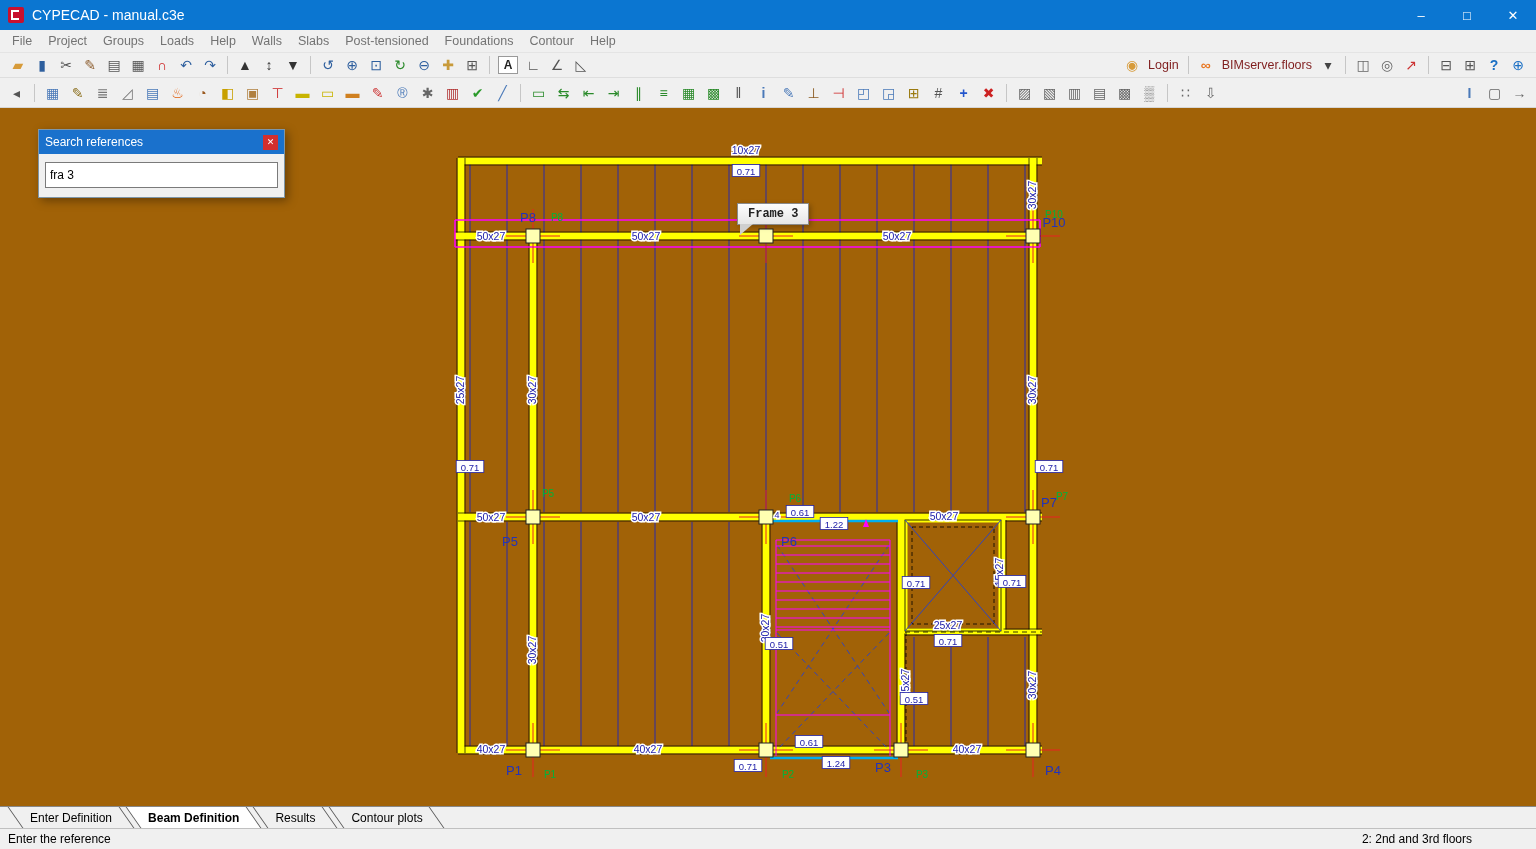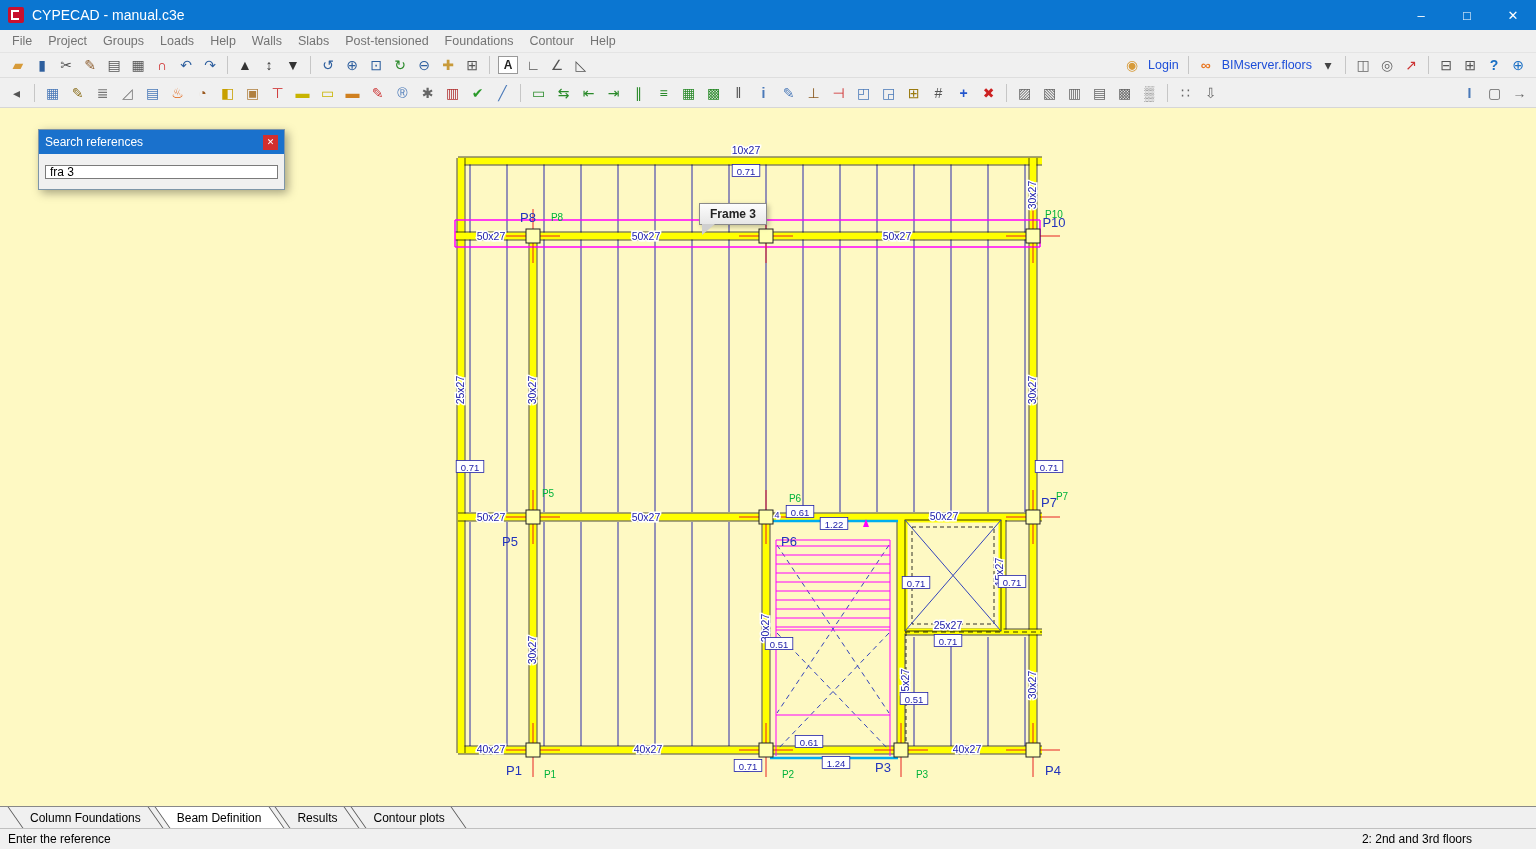--- a/index.html
+++ b/index.html
@@ -18,7 +18,7 @@
 .tb-right{margin-left:auto}
 .tb-icon{width:24px;height:22px;line-height:22px;text-align:center;font-size:14px;cursor:default;flex:0 0 auto}
 .tb-icon.boxed{border:1px solid #999;width:20px;height:18px;line-height:16px;font-size:12px;margin:0 3px;background:#fff}
-.tb-label{font-size:12.5px;color:#1d4ed8;margin:0 4px;white-space:nowrap}
+.tb-label{font-size:12.5px;color:#7f1d1d;margin:0 4px;white-space:nowrap}
 .tb-sep{width:1px;height:18px;background:#c6c6c6;margin:0 5px;flex:0 0 auto}
 .toolbar2{flex:0 0 30px;background:#f0f0f0;display:flex;align-items:center;padding:0 4px;border-bottom:1px solid #d6d6d6}
 .toolbar2 .tb-icon{width:25px;height:24px;line-height:24px;font-size:14px}

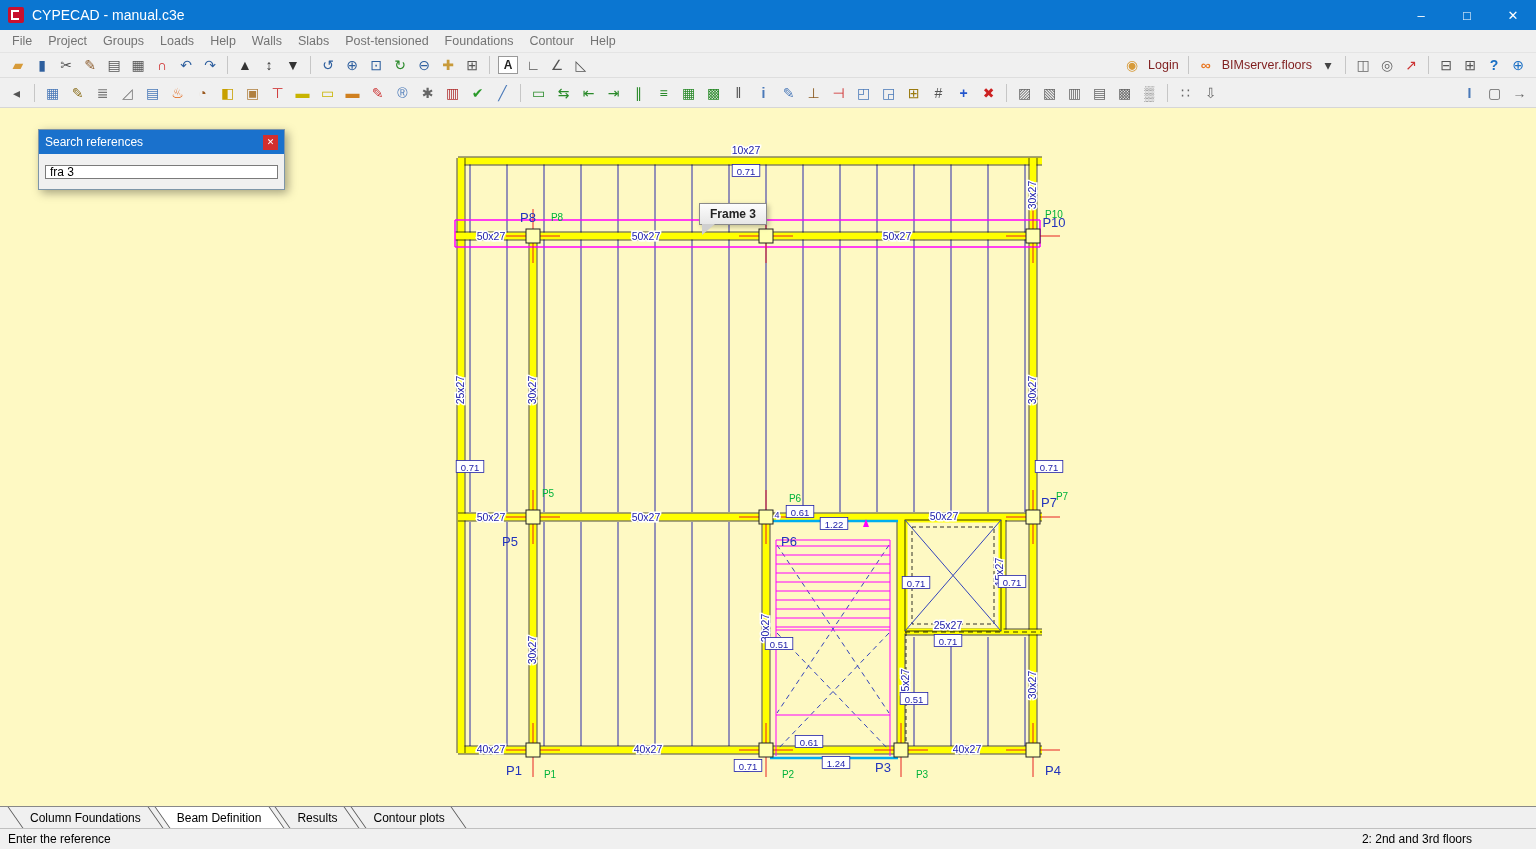--- a/index.html
+++ b/index.html
@@ -22,7 +22,7 @@
 .tb-sep{width:1px;height:18px;background:#c6c6c6;margin:0 5px;flex:0 0 auto}
 .toolbar2{flex:0 0 30px;background:#f0f0f0;display:flex;align-items:center;padding:0 4px;border-bottom:1px solid #d6d6d6}
 .toolbar2 .tb-icon{width:25px;height:24px;line-height:24px;font-size:14px}
-.canvas{position:relative;flex:1;background:#fef9c3}
+.canvas{position:relative;flex:1;background:#a16207}
 #plan{position:absolute;left:0;top:0;font-family:"Liberation Sans",sans-serif}
 .tooltip{position:absolute;background:linear-gradient(#fdfdfd,#e6e6e6);border:1px solid #8a8a8a;box-shadow:2px 2px 5px rgba(0,0,0,.25);padding:3px 10px;font-size:12px;font-weight:bold;color:#222;z-index:5;white-space:nowrap}
 .tip-arrow{position:absolute;left:2px;bottom:-11px;width:0;height:0;border-top:11px solid #cfcfcf;border-right:13px solid transparent}

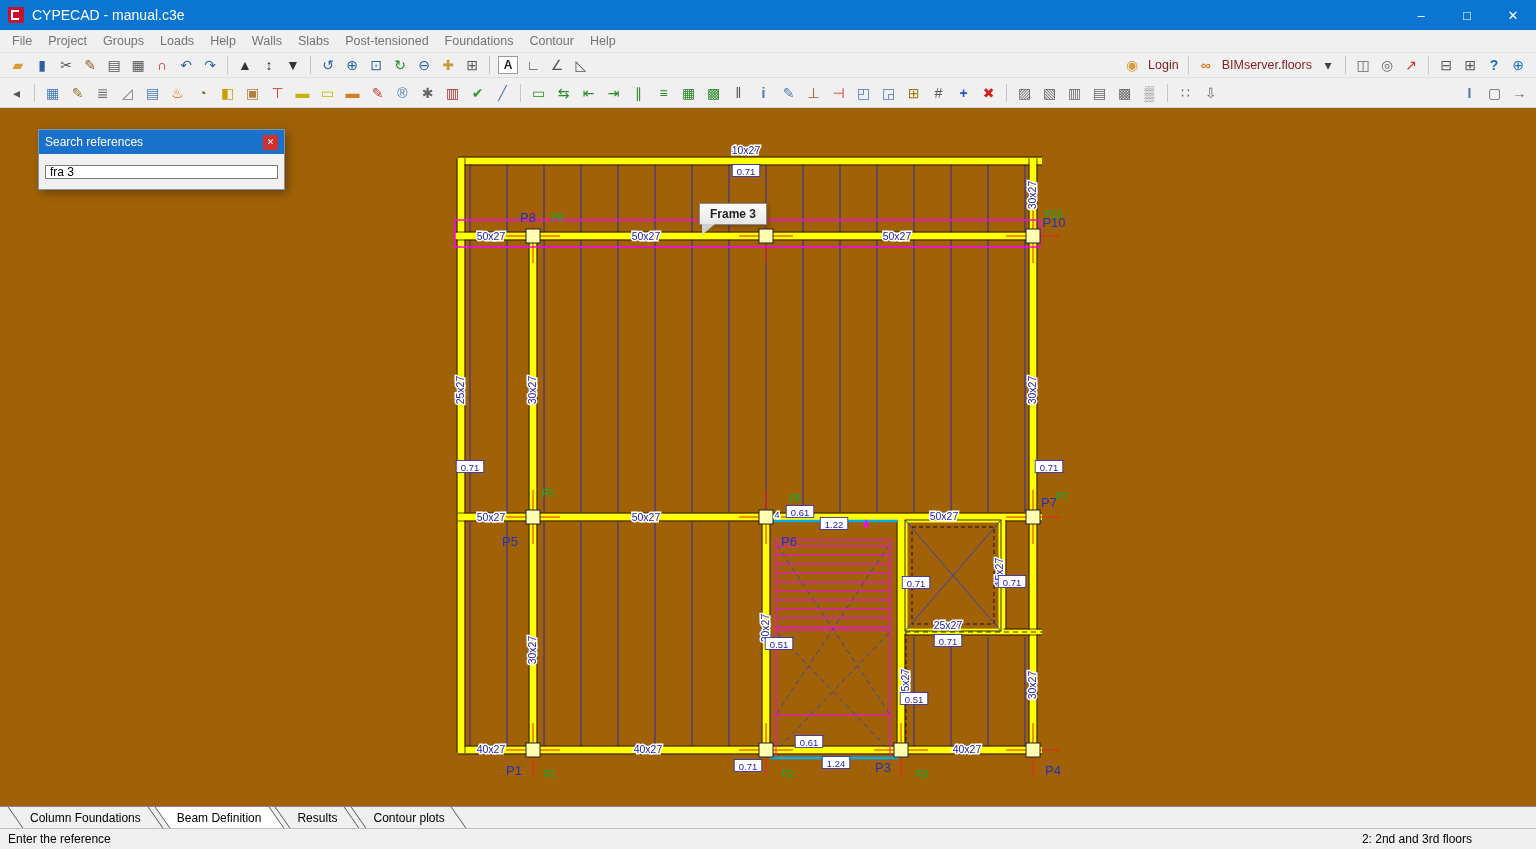--- a/index.html
+++ b/index.html
@@ -30,7 +30,7 @@
 .dlg-title{height:24px;background:#1a71cc;color:#fff;display:flex;align-items:center;padding:0 6px;font-size:12px}
 .dlg-close{margin-left:auto;width:15px;height:15px;background:#d22f2f;color:#fff;font-size:9px;line-height:14px;text-align:center;cursor:default}
 .dlg-body{padding:8px 6px 9px 6px}
-.dlg-body input{width:100%;height:14px;border:1px solid #7a7a7a;font-size:12px;padding:0 4px;font-family:"Liberation Sans",sans-serif}
+.dlg-body input{width:100%;height:26px;border:1px solid #7a7a7a;font-size:12px;padding:0 4px;font-family:"Liberation Sans",sans-serif}
 .tabs{flex:0 0 22px;background:#f0f0f0;border-top:1px solid #888;display:flex;align-items:stretch;padding-left:12px}
 .tab{position:relative;padding:0 18px;display:flex;align-items:center;font-size:12px;cursor:default}
 .tab::before{content:"";position:absolute;inset:0 3px;background:#f0f0f0;border-left:1px solid #555;border-right:1px solid #555;transform:skewX(35deg)}

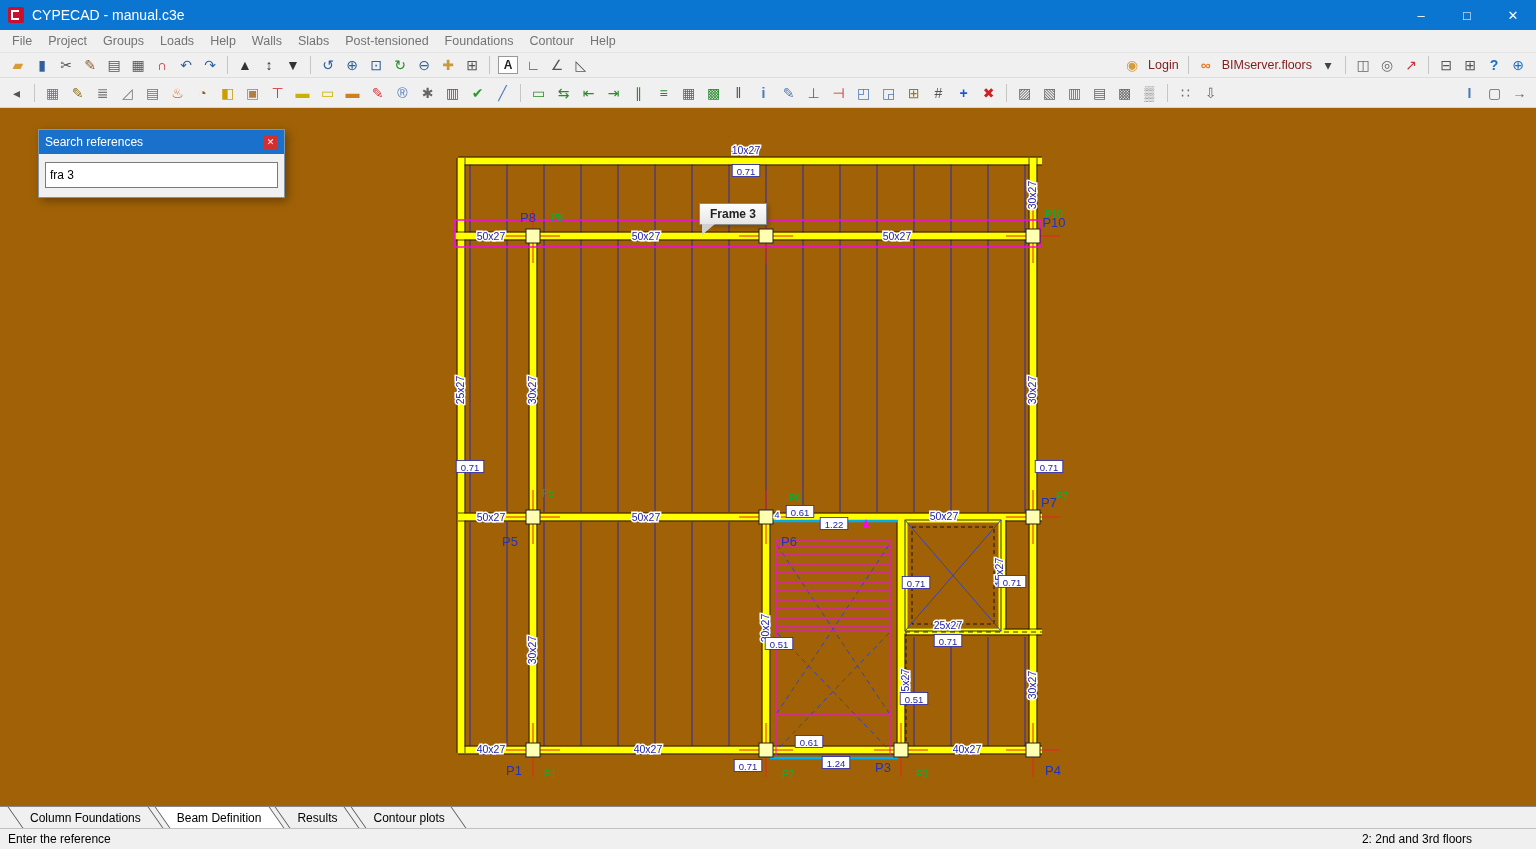--- a/index.html
+++ b/index.html
@@ -367,7 +367,7 @@
         <text x="748" y="769.5" fill="#2222aa" font-size="9.5" text-anchor="middle">0.71</text>
       </svg>
 
-    <div class="tooltip" id="tooltip" style="left: 699px; top: 95px;">
+    <div class="tooltip" id="tooltip" style="left: 737px; top: 95px; font-family: Liberation Mono, monospace;">
       <span>Frame 3</span>
       <div class="tip-arrow"></div>
     </div>

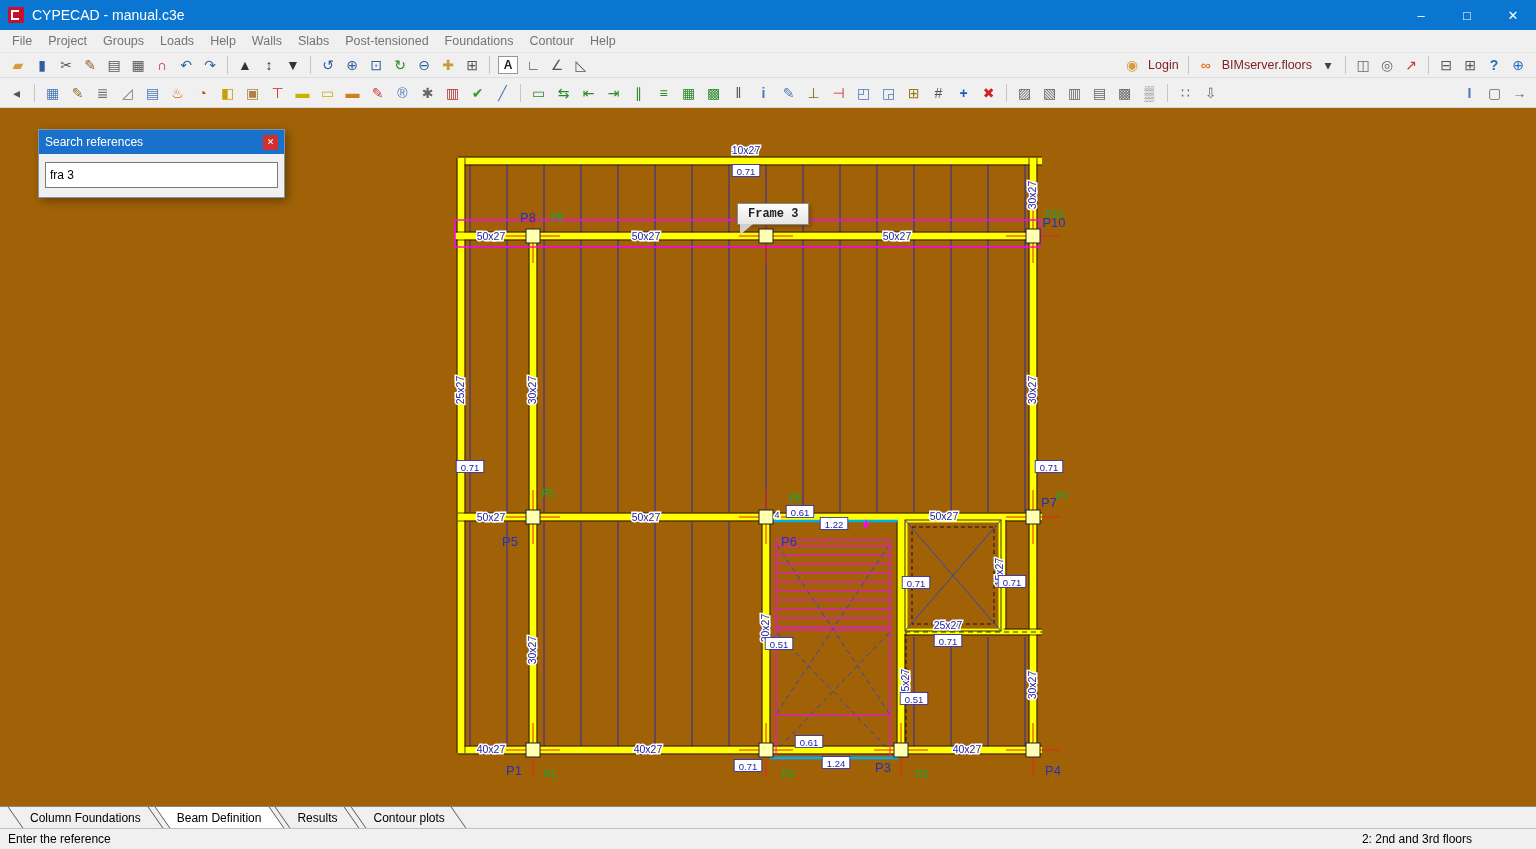--- a/index.html
+++ b/index.html
@@ -385,7 +385,7 @@
 
   <div class="tabs" id="tabs">
       <div class="tab">
-        <span>Column Foundations</span>
+        <span>Enter Definition</span>
       </div>
       <div class="tab active">
         <span>Beam Definition</span>

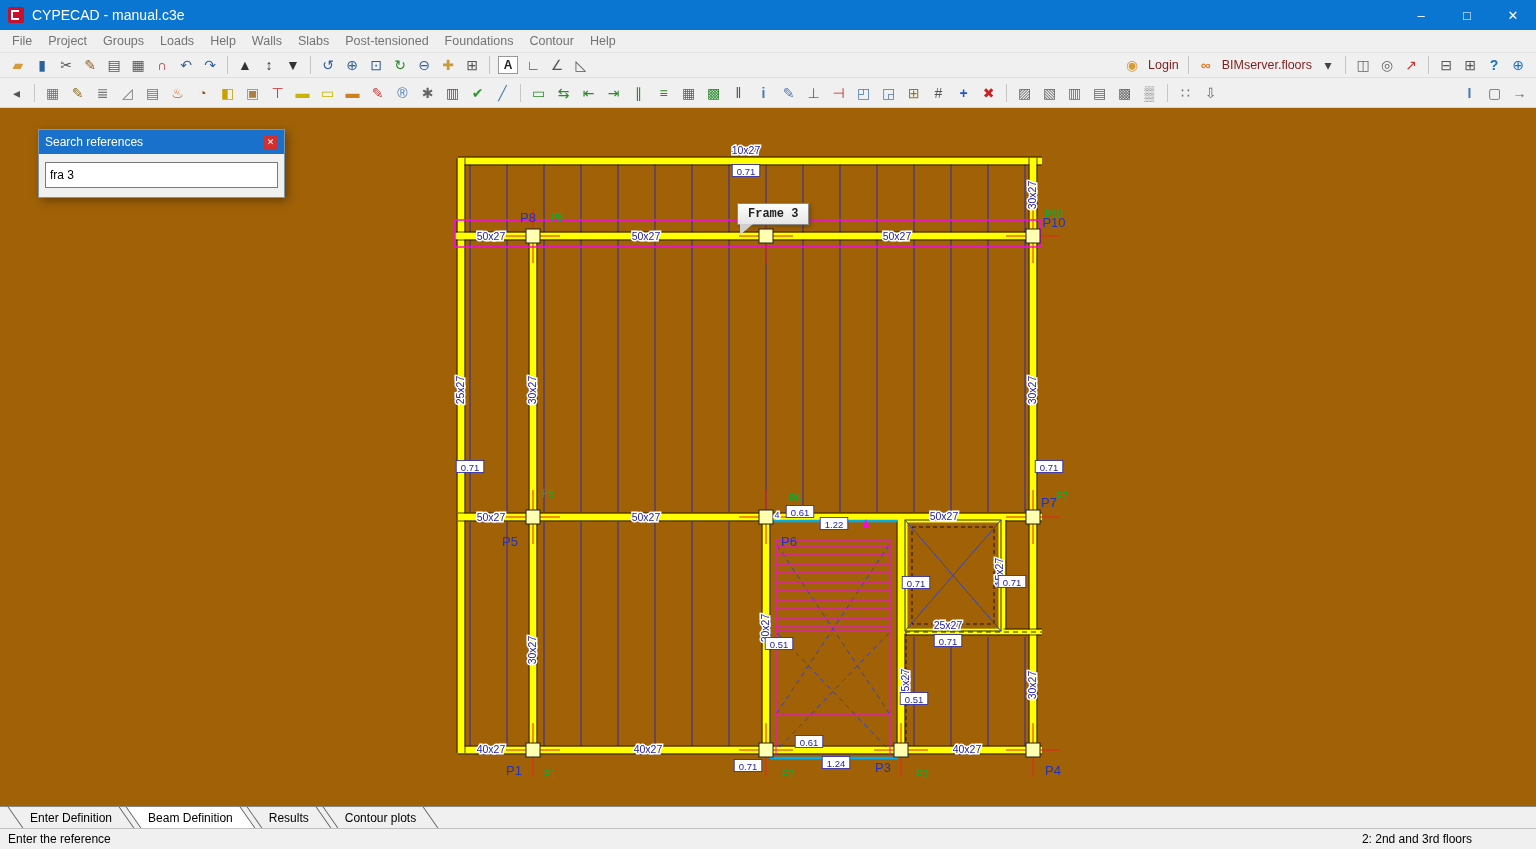--- a/index.html
+++ b/index.html
@@ -36,7 +36,7 @@
 .tab::before{content:"";position:absolute;inset:0 3px;background:#f0f0f0;border-left:1px solid #555;border-right:1px solid #555;transform:skewX(35deg)}
 .tab.active::before{background:#fff}
 .tab span{position:relative;z-index:1}
-.tab.active span{font-weight:normal}
+.tab.active span{font-weight:bold}
 .statusbar{flex:0 0 21px;background:#f0f0f0;border-top:1px solid #c0c0c0;display:flex;align-items:center;font-size:12px;padding:0 8px}
 .sb-right{margin-left:auto;margin-right:56px}
 </style>

